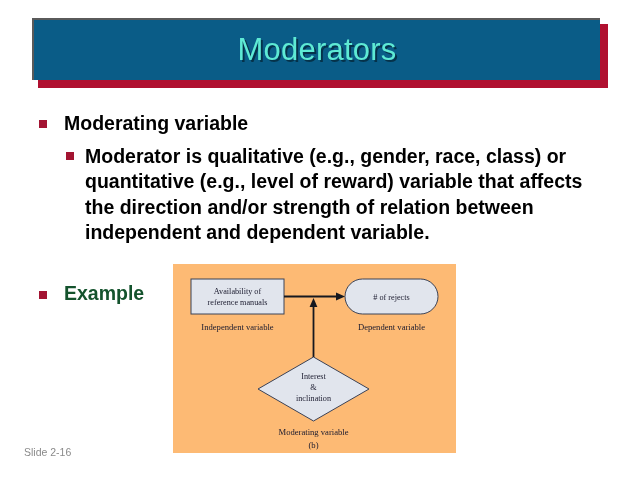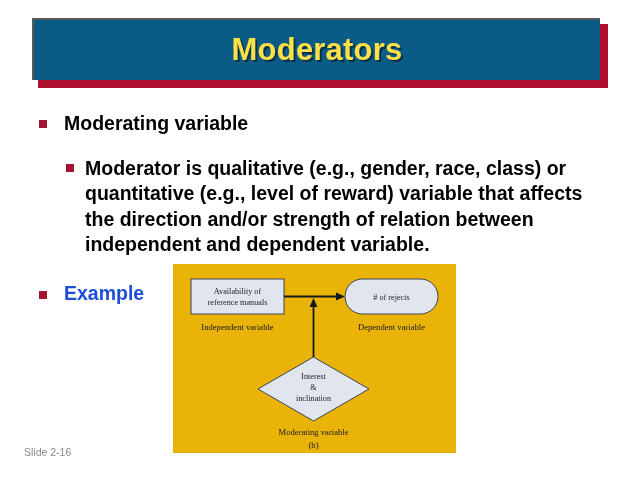--- a/index.html
+++ b/index.html
@@ -55,9 +55,9 @@
     justify-content: center;
   }
   .title-text {
-    color: #fde047;
+    color: #5eead4;
     font-size: 31px;
-    font-weight: bold;
+    font-weight: normal;
     letter-spacing: 0.2px;
     text-shadow: 2px 2px 0 rgba(0,0,0,0.45);
     font-family: "Liberation Sans", sans-serif;

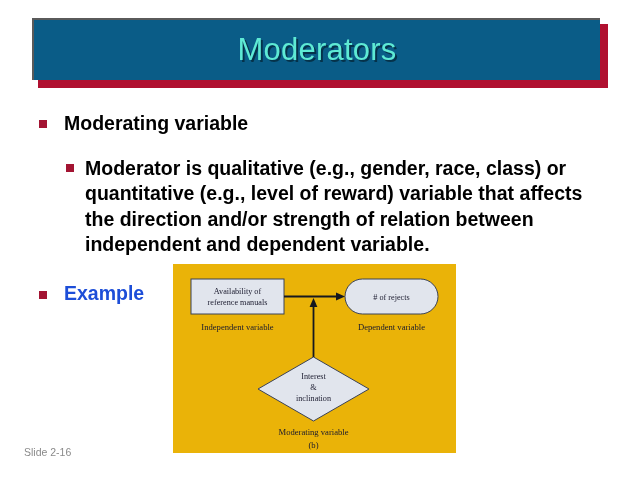--- a/index.html
+++ b/index.html
@@ -100,7 +100,7 @@
   .bullet-l2 {
     position: relative;
     padding-left: 66px;
-    margin-top: 21px;
+    margin-top: 9px;
   }
   .bullet-l2 .marker {
     position: absolute;

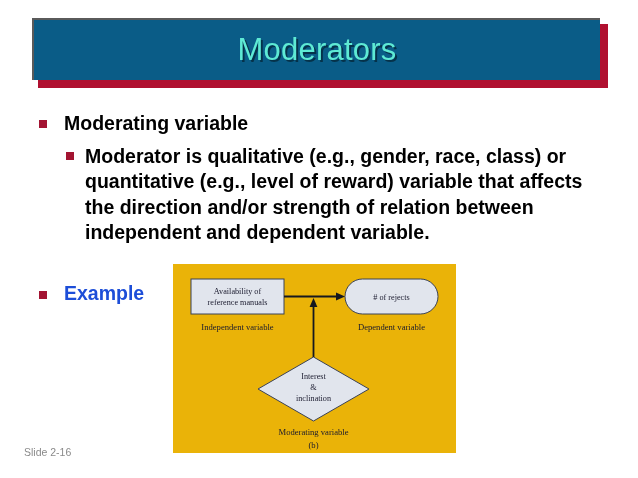--- a/index.html
+++ b/index.html
@@ -139,7 +139,7 @@
     margin-left: 26px;
     font-size: 19.5px;
     font-weight: bold;
-    color: #1d4ed8;
+    color: #14532d;
     font-family: "Liberation Sans", sans-serif;
   }
 

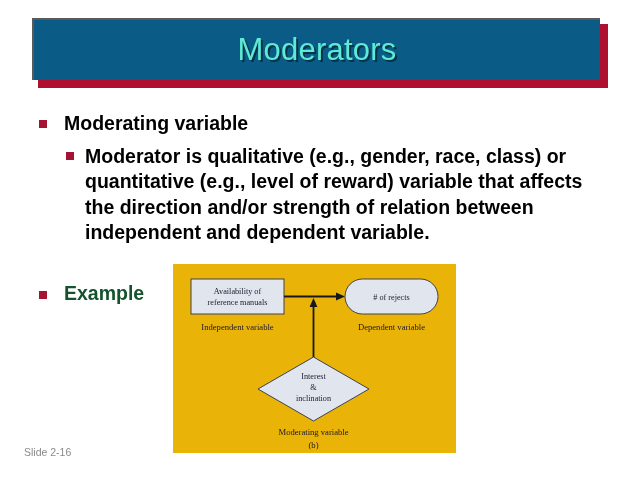--- a/index.html
+++ b/index.html
@@ -150,7 +150,7 @@
     top: 264px;
     width: 283px;
     height: 189px;
-    background: #eab308;
+    background: #fdba74;
   }
   .diagram-svg {
     display: block;

